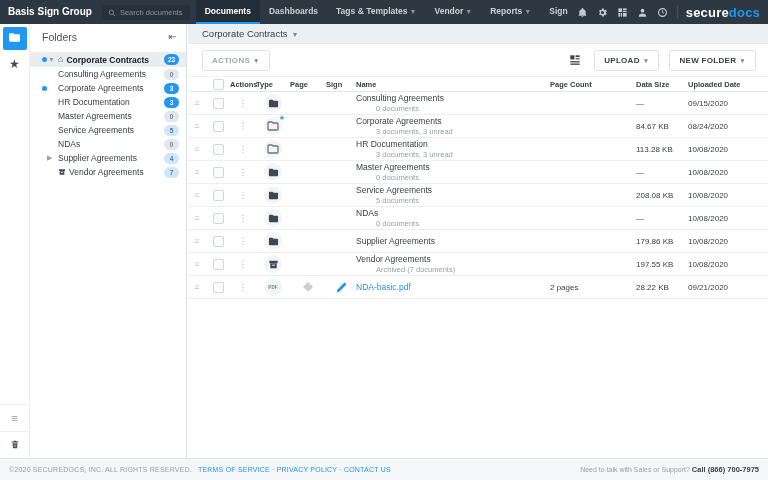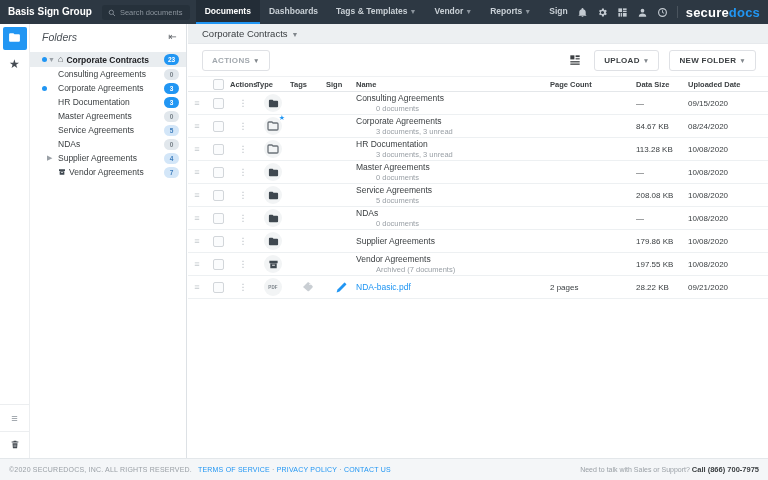--- a/index.html
+++ b/index.html
@@ -35,7 +35,7 @@
   
   .folders { position:absolute; top:24px; left:30px; width:157px; bottom:22px; background:#fff; border-right:1px solid #dde1e5; z-index:3; }
   .folders-head { height:25px; display:flex; align-items:center; justify-content:space-between; padding:0 9px 0 12px; }
-  .folders-title { font-size:10.5px; color:#4a5056;font-style:italic; }
+  .folders-title { font-size:10.5px; color:#4a5056; }
   .collapse { color:#5f6368; font-size:10px; cursor:pointer; line-height:10px; }
   .tree { padding-top:3px; }
   .troot { position:relative; height:15px; display:flex; align-items:center; background:#e9edf0; padding-left:18px; cursor:pointer; }

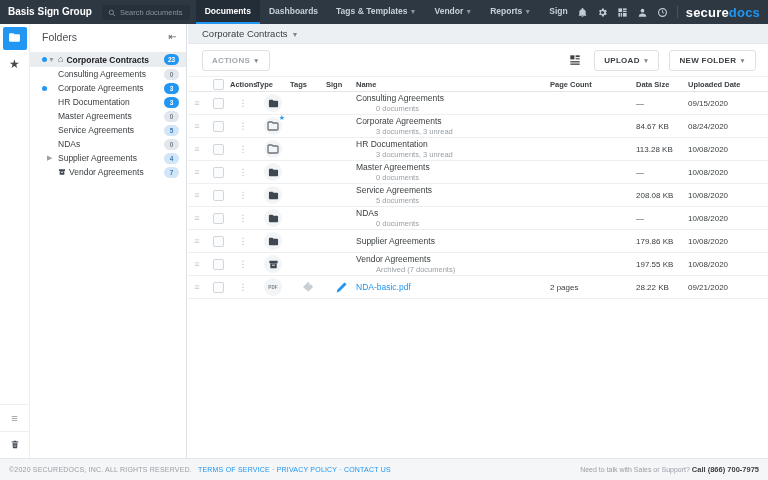--- a/index.html
+++ b/index.html
@@ -281,7 +281,7 @@
       </span>
     <span class="h">Actions</span>
     <span class="h">Type</span>
-    <span class="h">Tags</span>
+    <span class="h">Page</span>
     <span class="h">Sign</span>
     <span class="h">Name</span>
     <span class="h r">Page Count</span>

